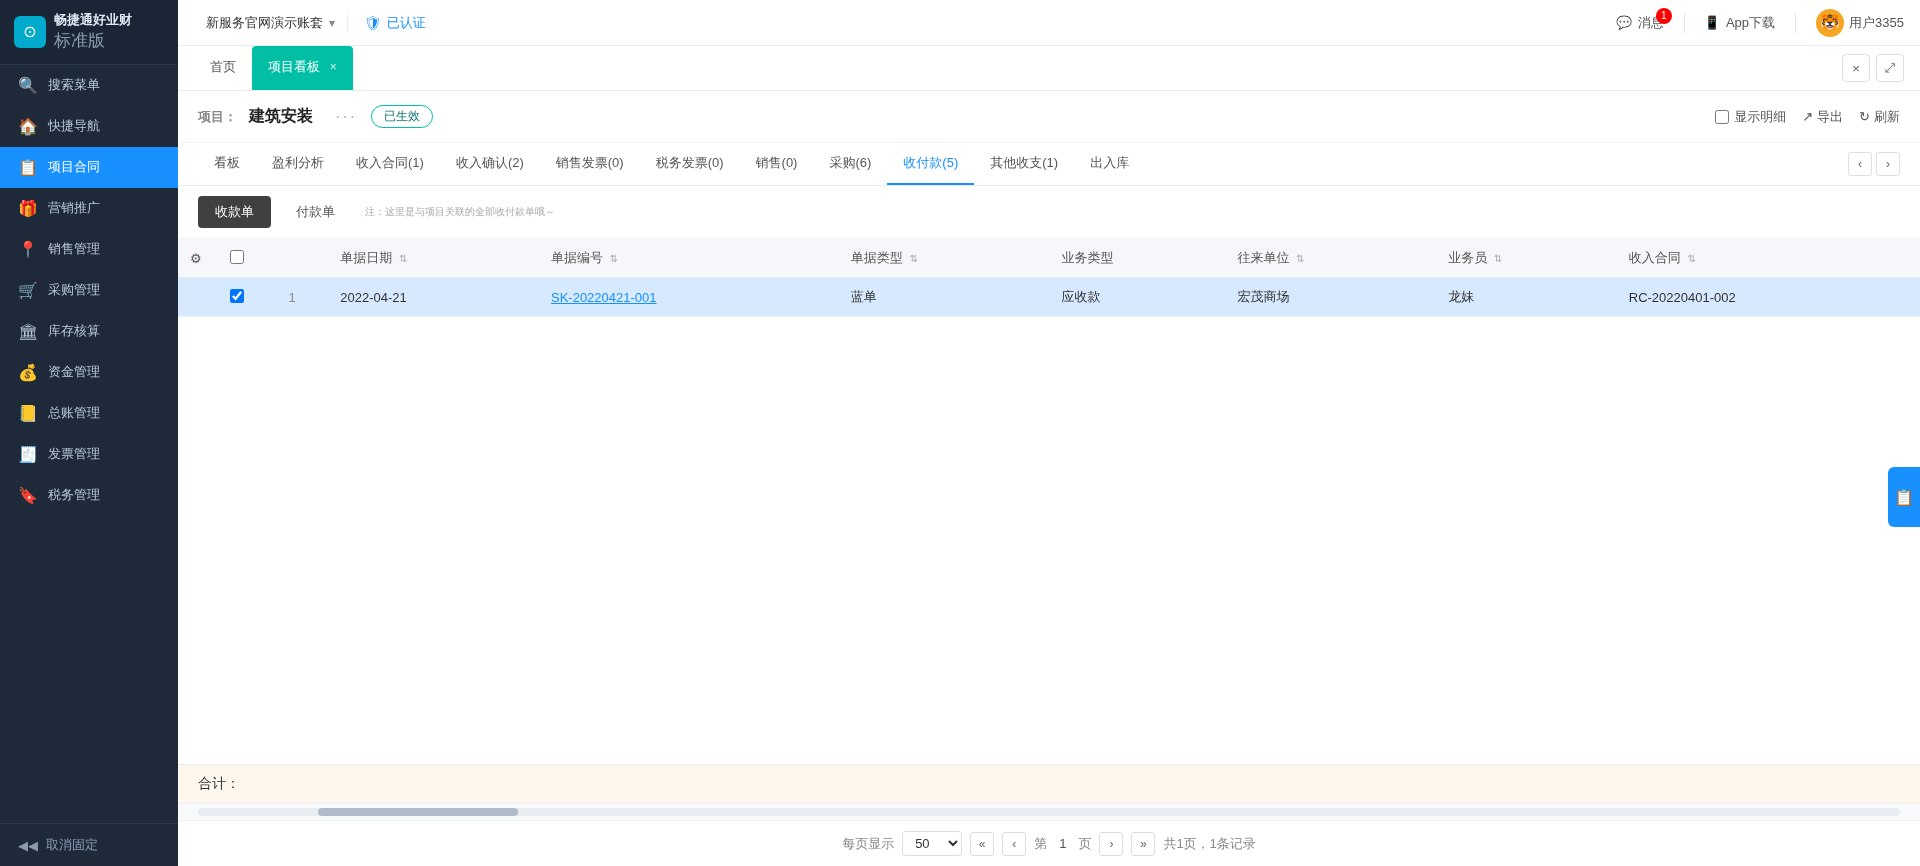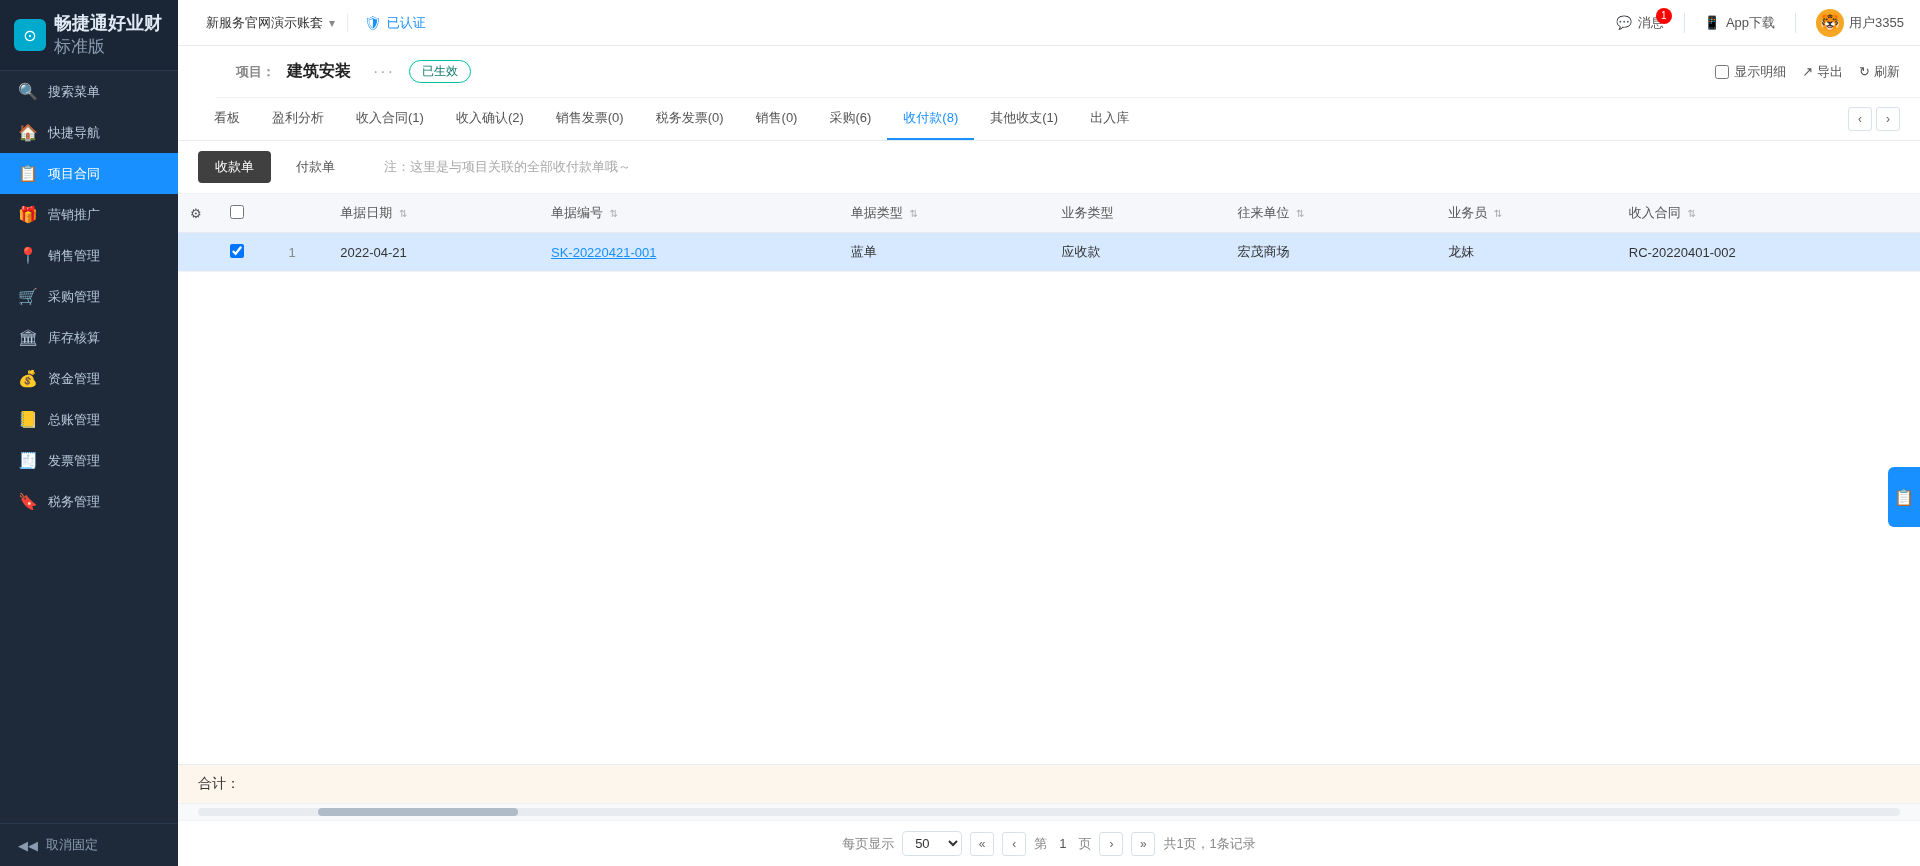--- a/index.html
+++ b/index.html
@@ -31,7 +31,7 @@
       display: flex; align-items: center; justify-content: center;
       color: white; font-size: 16px;
     }
-    .sidebar-title { font-size: 18px; color: #e0eaf4; font-weight: bold; line-height: 1.3; }
+    .sidebar-title { font-size: 13px; color: #e0eaf4; font-weight: bold; line-height: 1.3; }
     .sidebar-subtitle { font-size: 17px; color: #8a9bb0; }
     .sidebar-scroll { flex: 1; overflow-y: auto; overflow-x: hidden; }
     .sidebar-item {

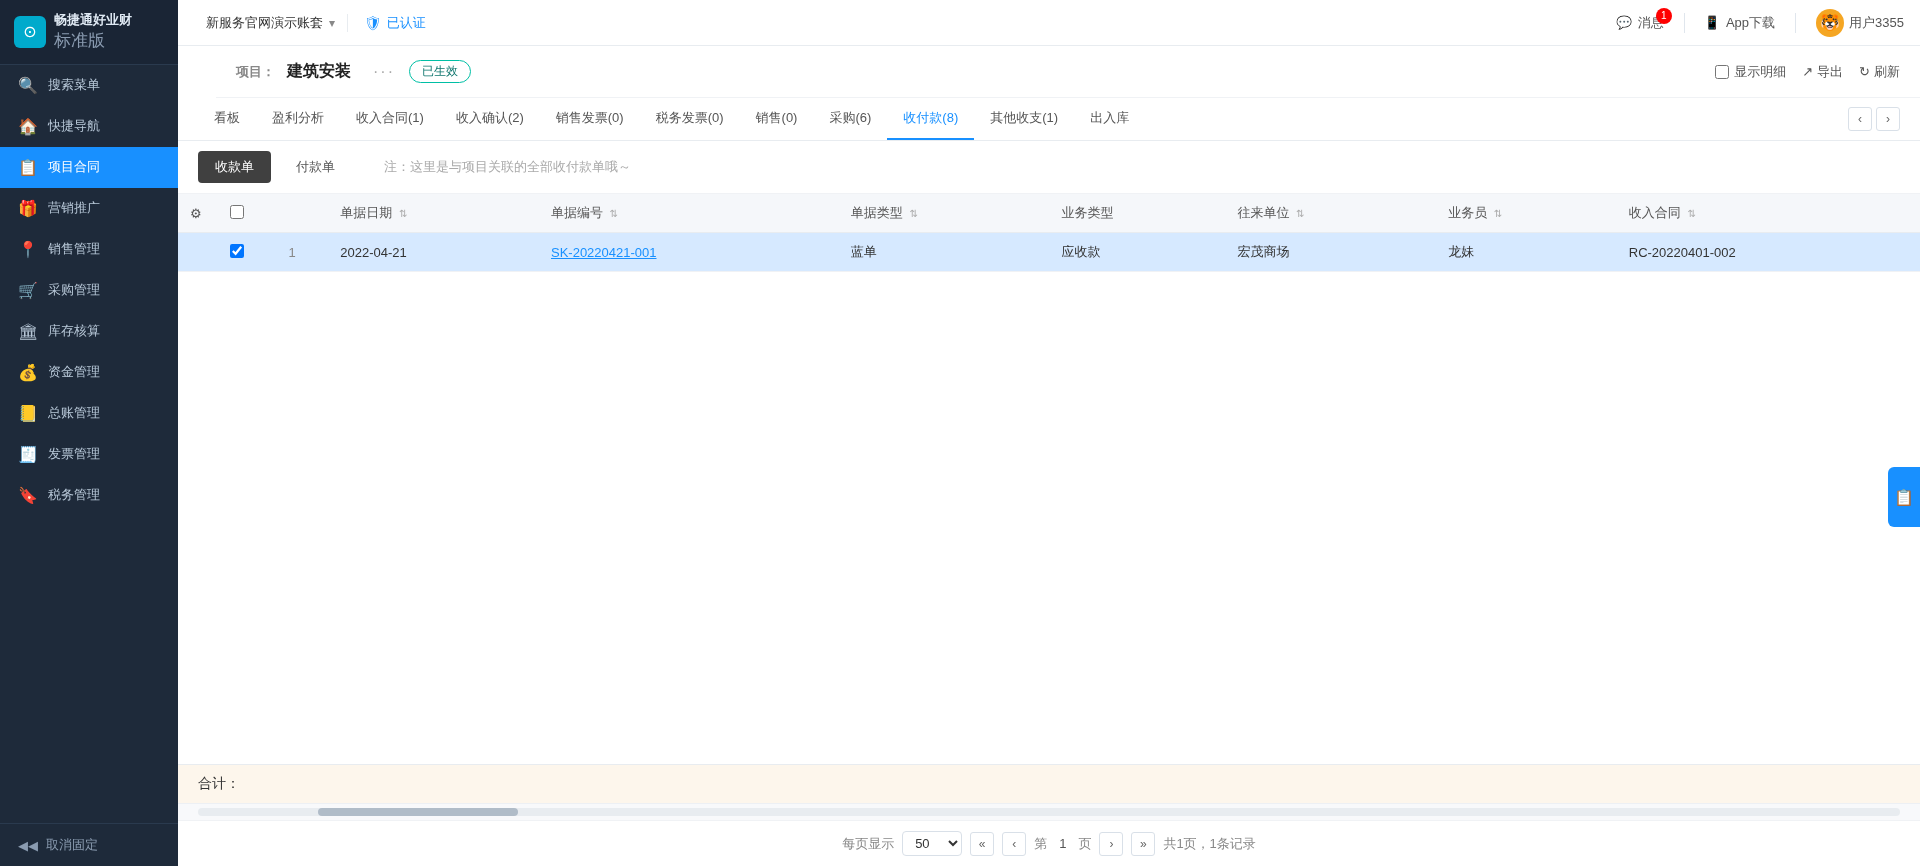--- a/index.html
+++ b/index.html
@@ -483,6 +483,23 @@
 
   <div class="content" style="position:relative;">
 
+    <div class="tabbar">
+      <div class="tab-item">
+        <span>首页</span>
+      </div>
+      <div class="tab-item active">
+        <span>项目看板</span>
+        <span class="tab-close">×</span>
+      </div>
+      <div class="tab-actions">
+        <div class="tab-action-btn">
+          <span>×</span>
+        </div>
+        <div class="tab-action-btn">
+          <span>⤢</span>
+        </div>
+      </div>
+    </div>
 
     <div class="project-header">
       <div class="project-title">

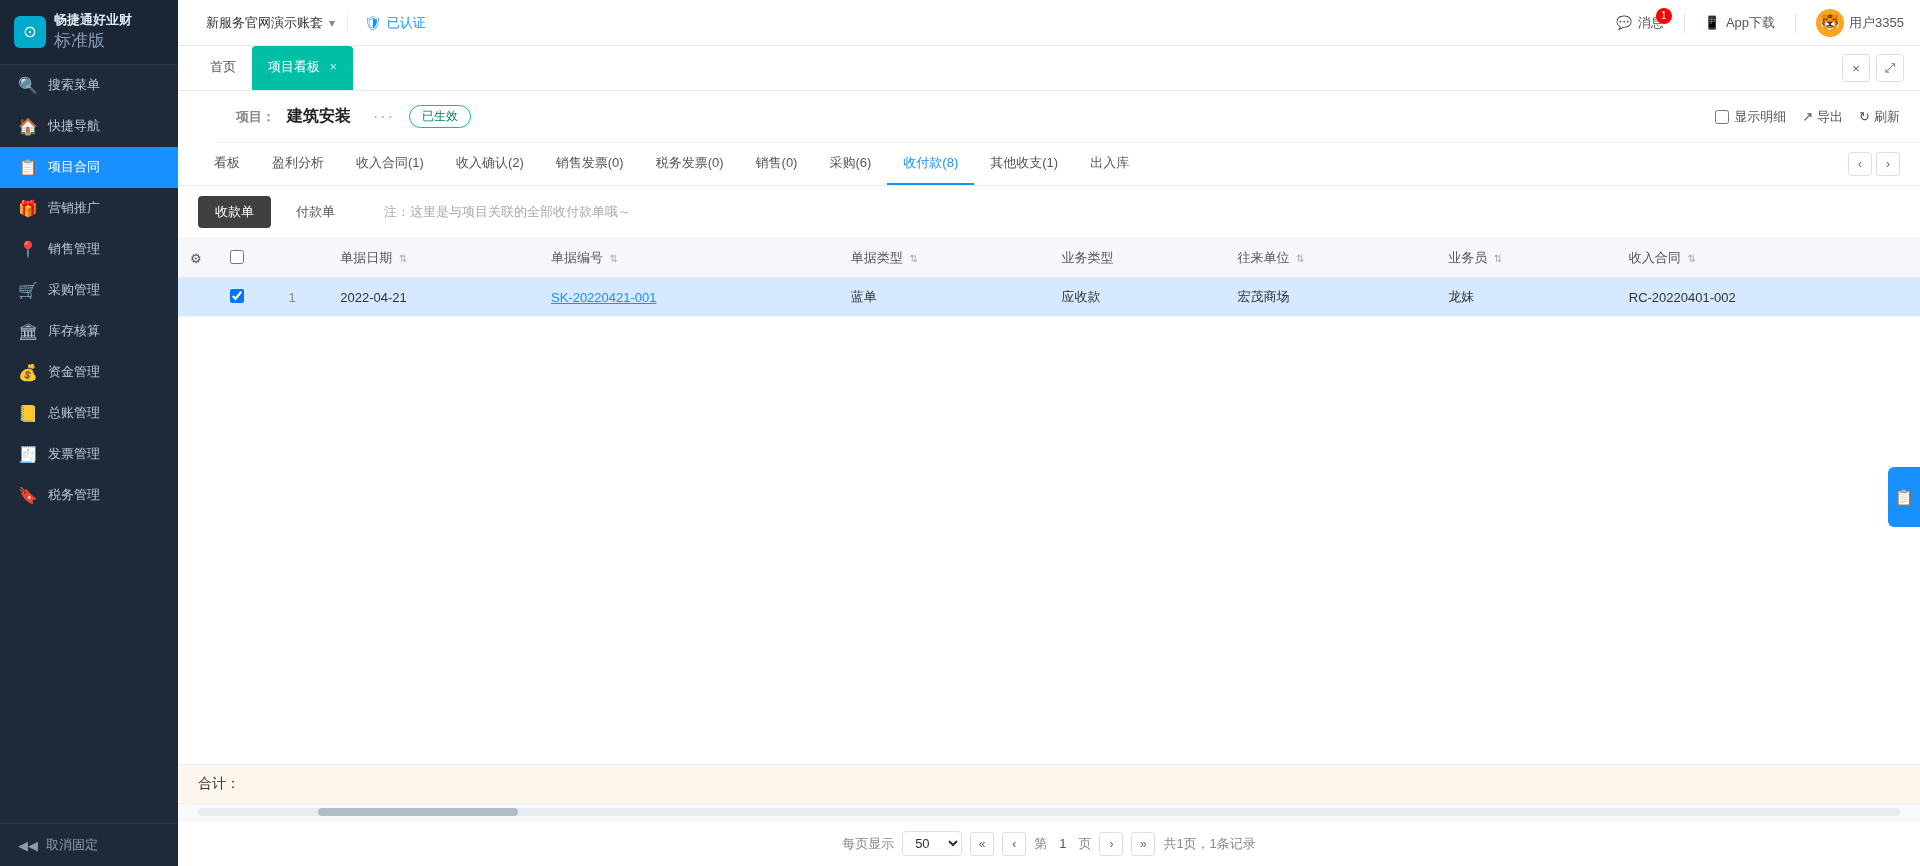--- a/index.html
+++ b/index.html
@@ -166,7 +166,6 @@
       padding: 14px 20px;
       gap: 14px;
       border-bottom: 1px solid #f0f2f5;
-      margin-left: 38px;
     }
     .project-title {
       font-size: 16px;

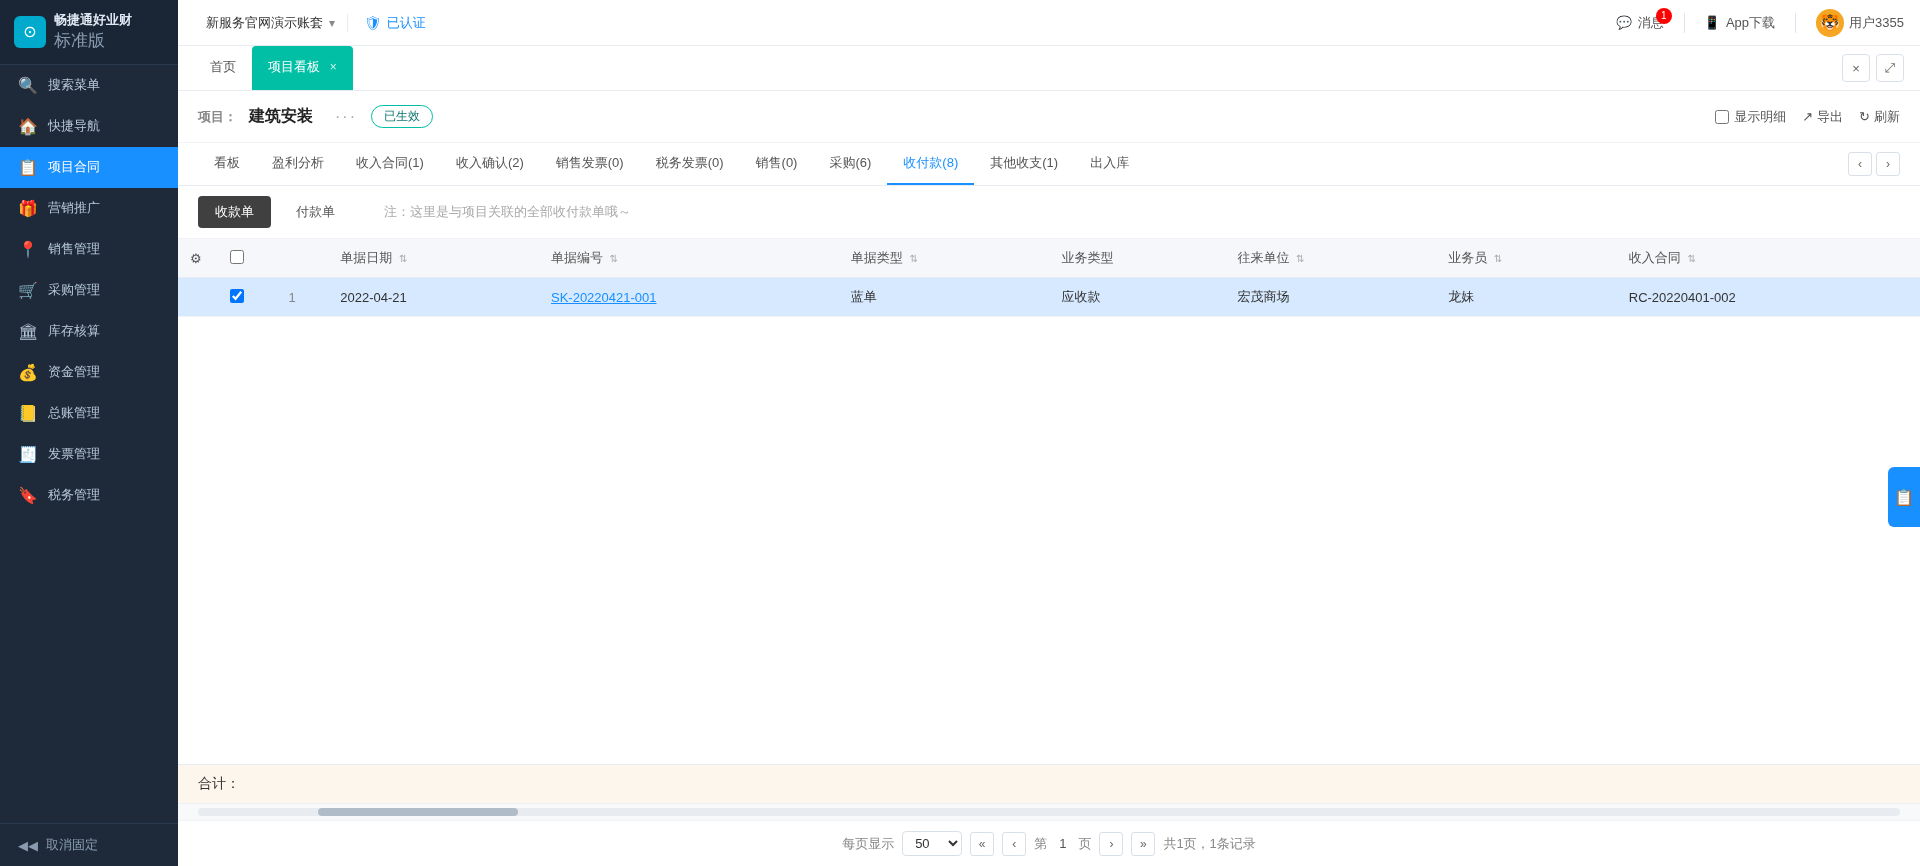--- a/index.html
+++ b/index.html
@@ -533,7 +533,7 @@
         <div class="subtab">税务发票(0)</div>
         <div class="subtab">销售(0)</div>
         <div class="subtab">采购(6)</div>
-        <div class="subtab active">收付款(8)</div>
+        <div class="subtab active">收付款(5)</div>
         <div class="subtab">其他收支(1)</div>
         <div class="subtab">出入库</div>
         <div class="subtabs-nav">

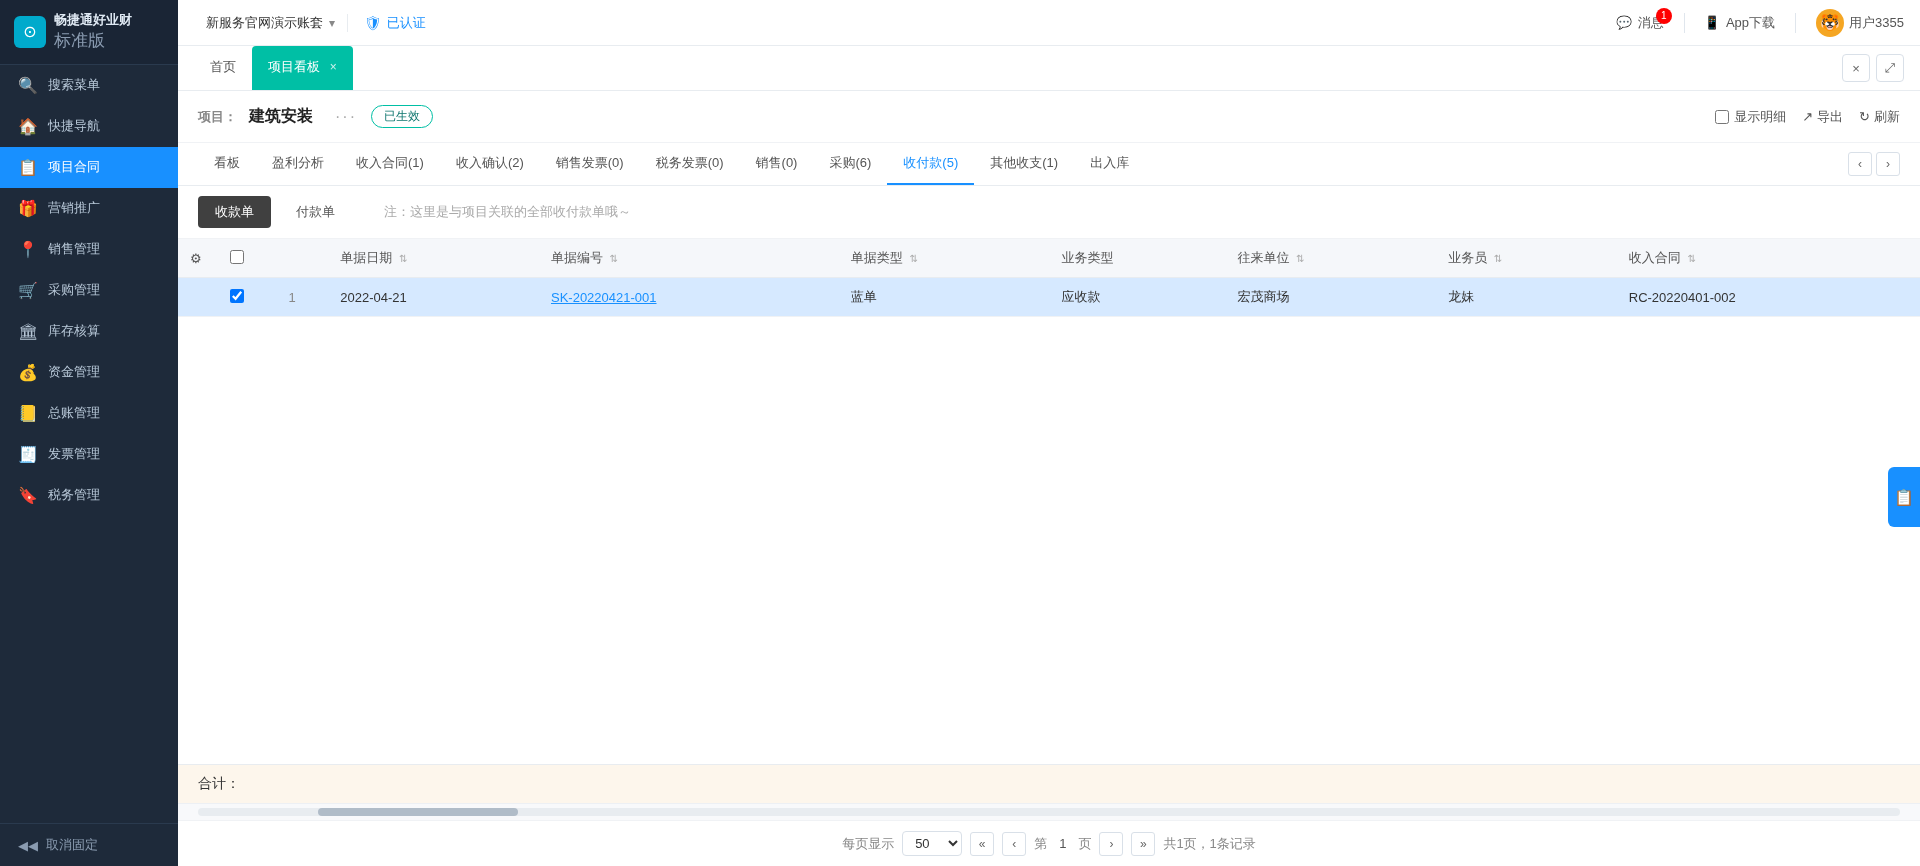--- a/index.html
+++ b/index.html
@@ -248,9 +248,9 @@
       color: #555;
     }
     .inner-tab-note {
-      font-size: 13px;
+      font-size: 10px;
       color: #aaa;
-      margin-left: 24px;
+      margin-left: 5px;
     }
 
     

